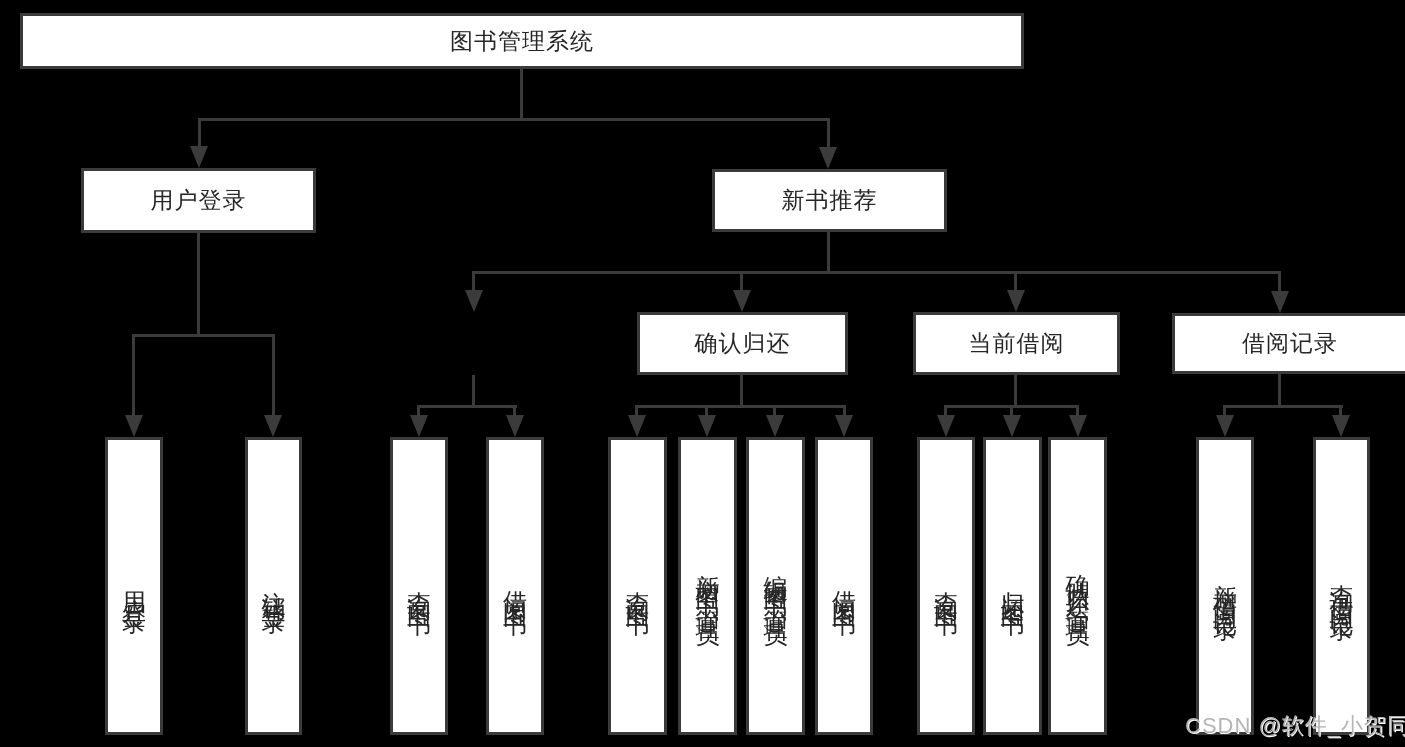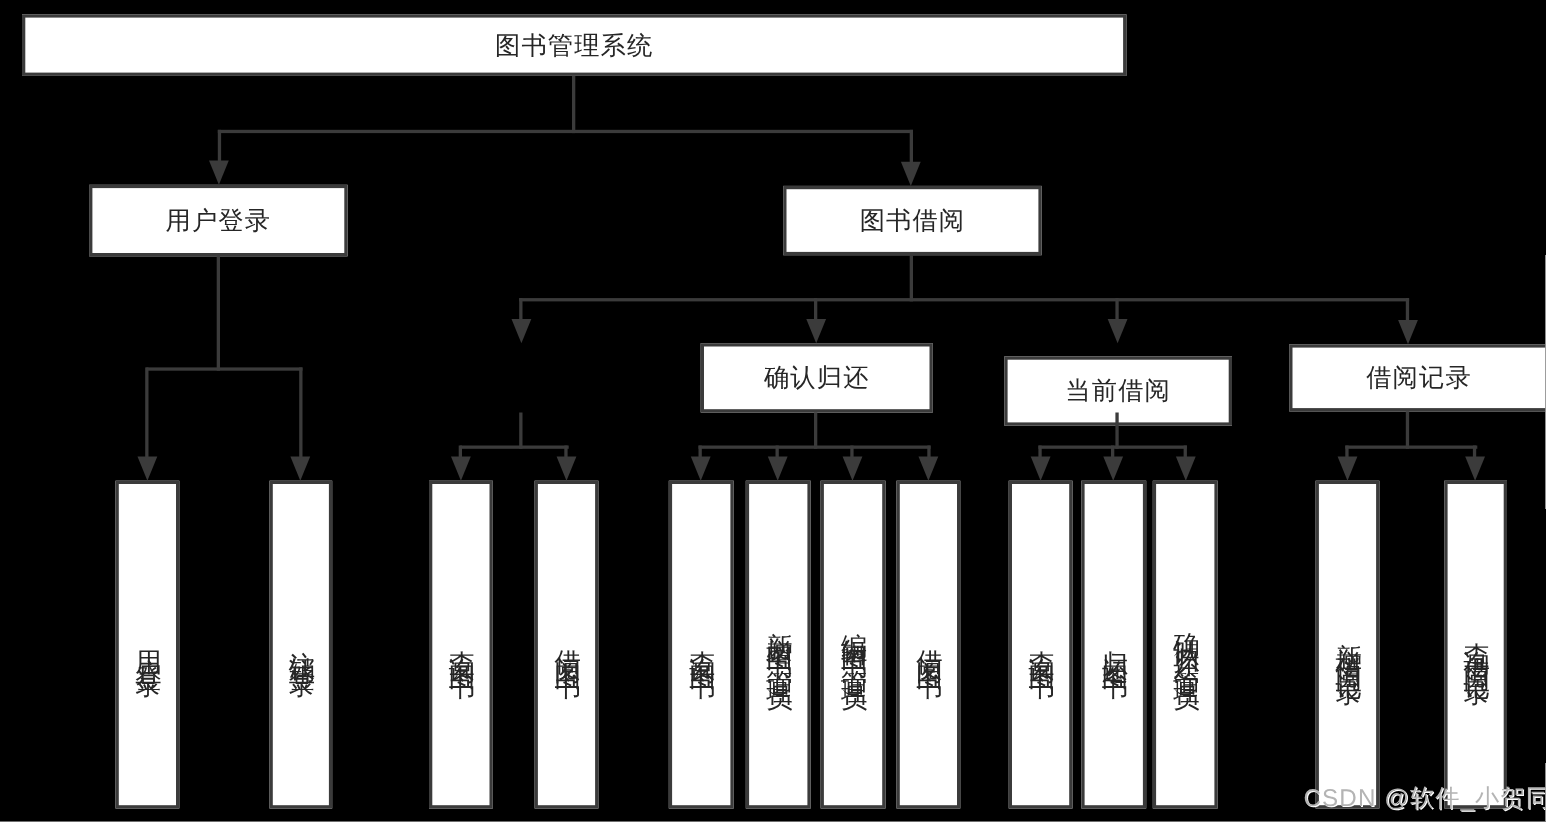--- a/index.html
+++ b/index.html
@@ -74,7 +74,7 @@
   </div>
 
   <div class="box" style="left:712px; top:169px; width:235px; height:63px;">
-    <span>图书借阅</span>
+    <span>新书推荐</span>
   </div>
 
 

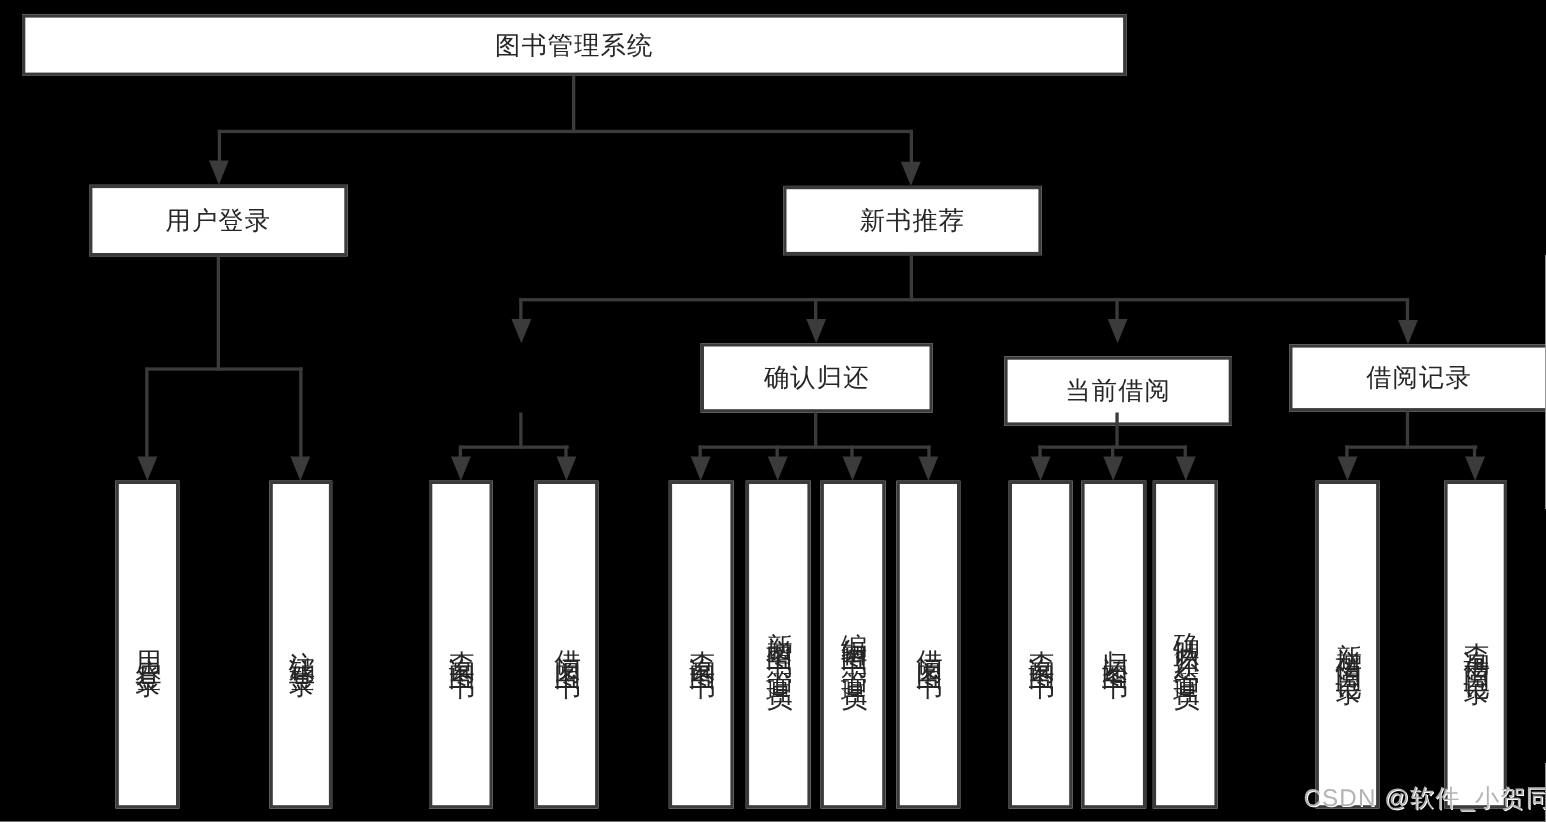--- a/index.html
+++ b/index.html
@@ -82,7 +82,7 @@
     <span>确认归还</span>
   </div>
 
-  <div class="box" style="left:913px; top:312px; width:207px; height:63px;margin-top:12px;">
+  <div class="box" style="left:913px; top:312px; width:207px; height:63px;">
     <span>当前借阅</span>
   </div>
 

